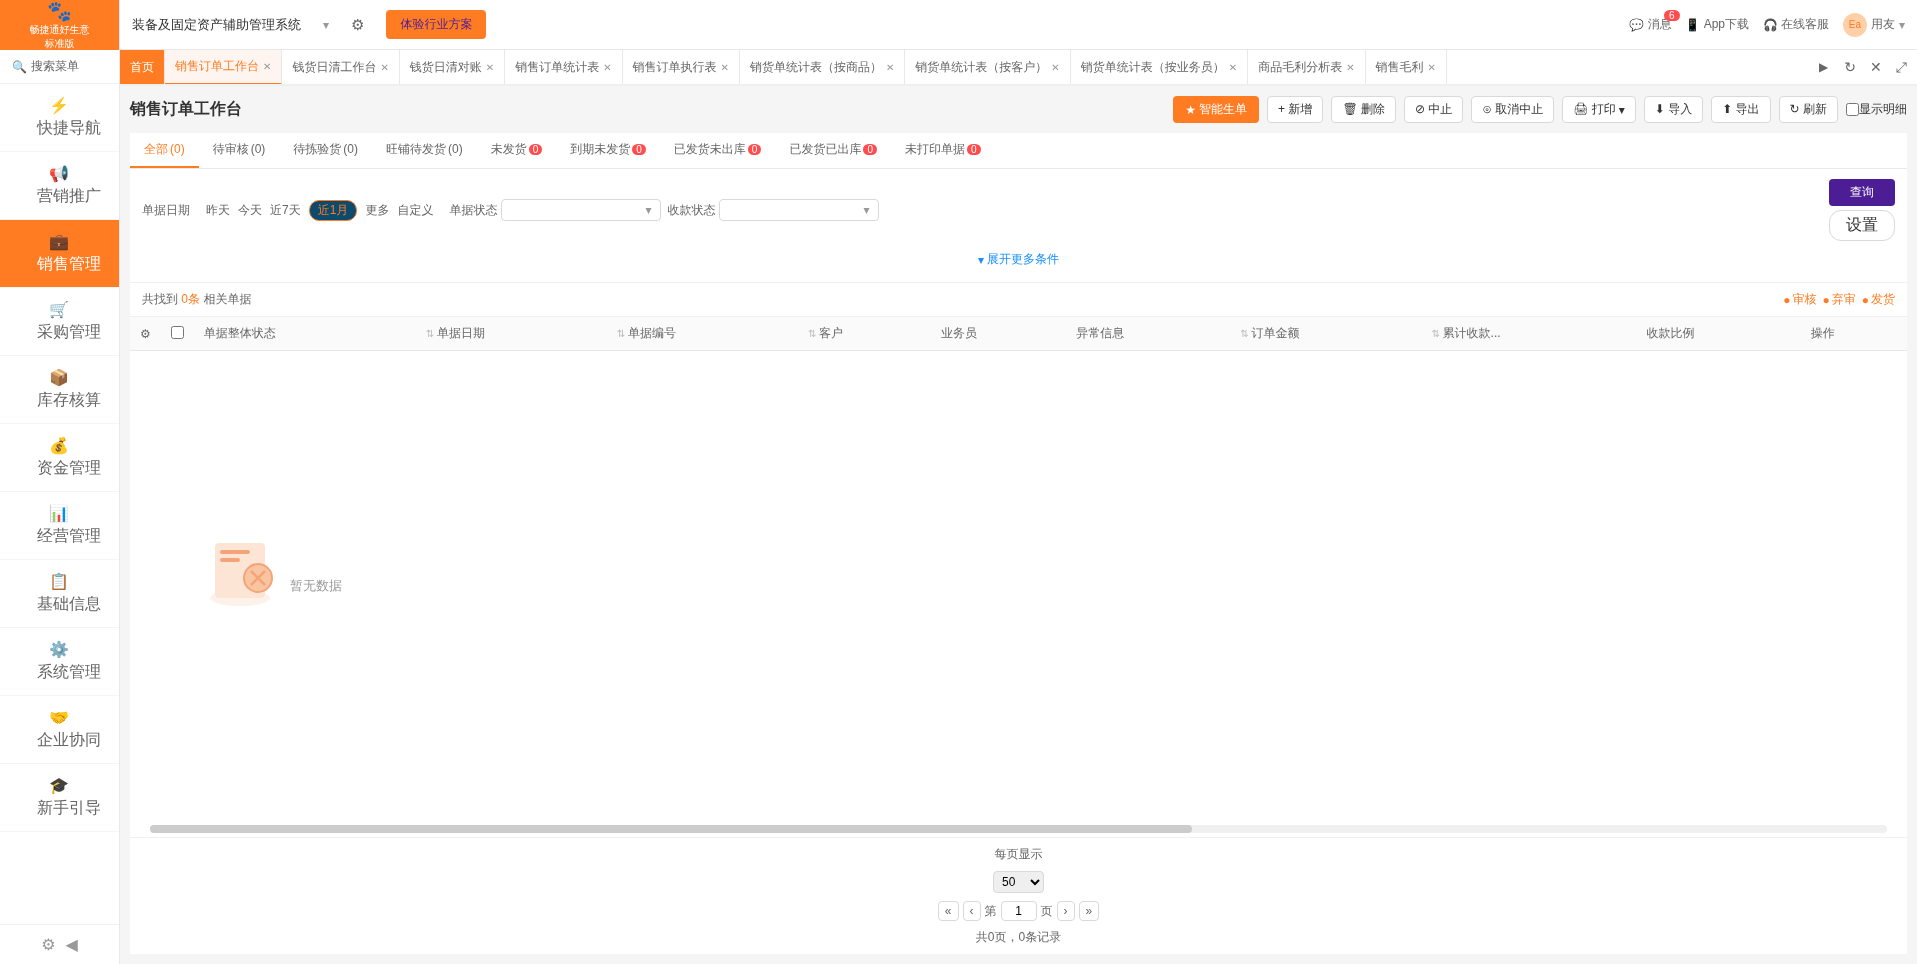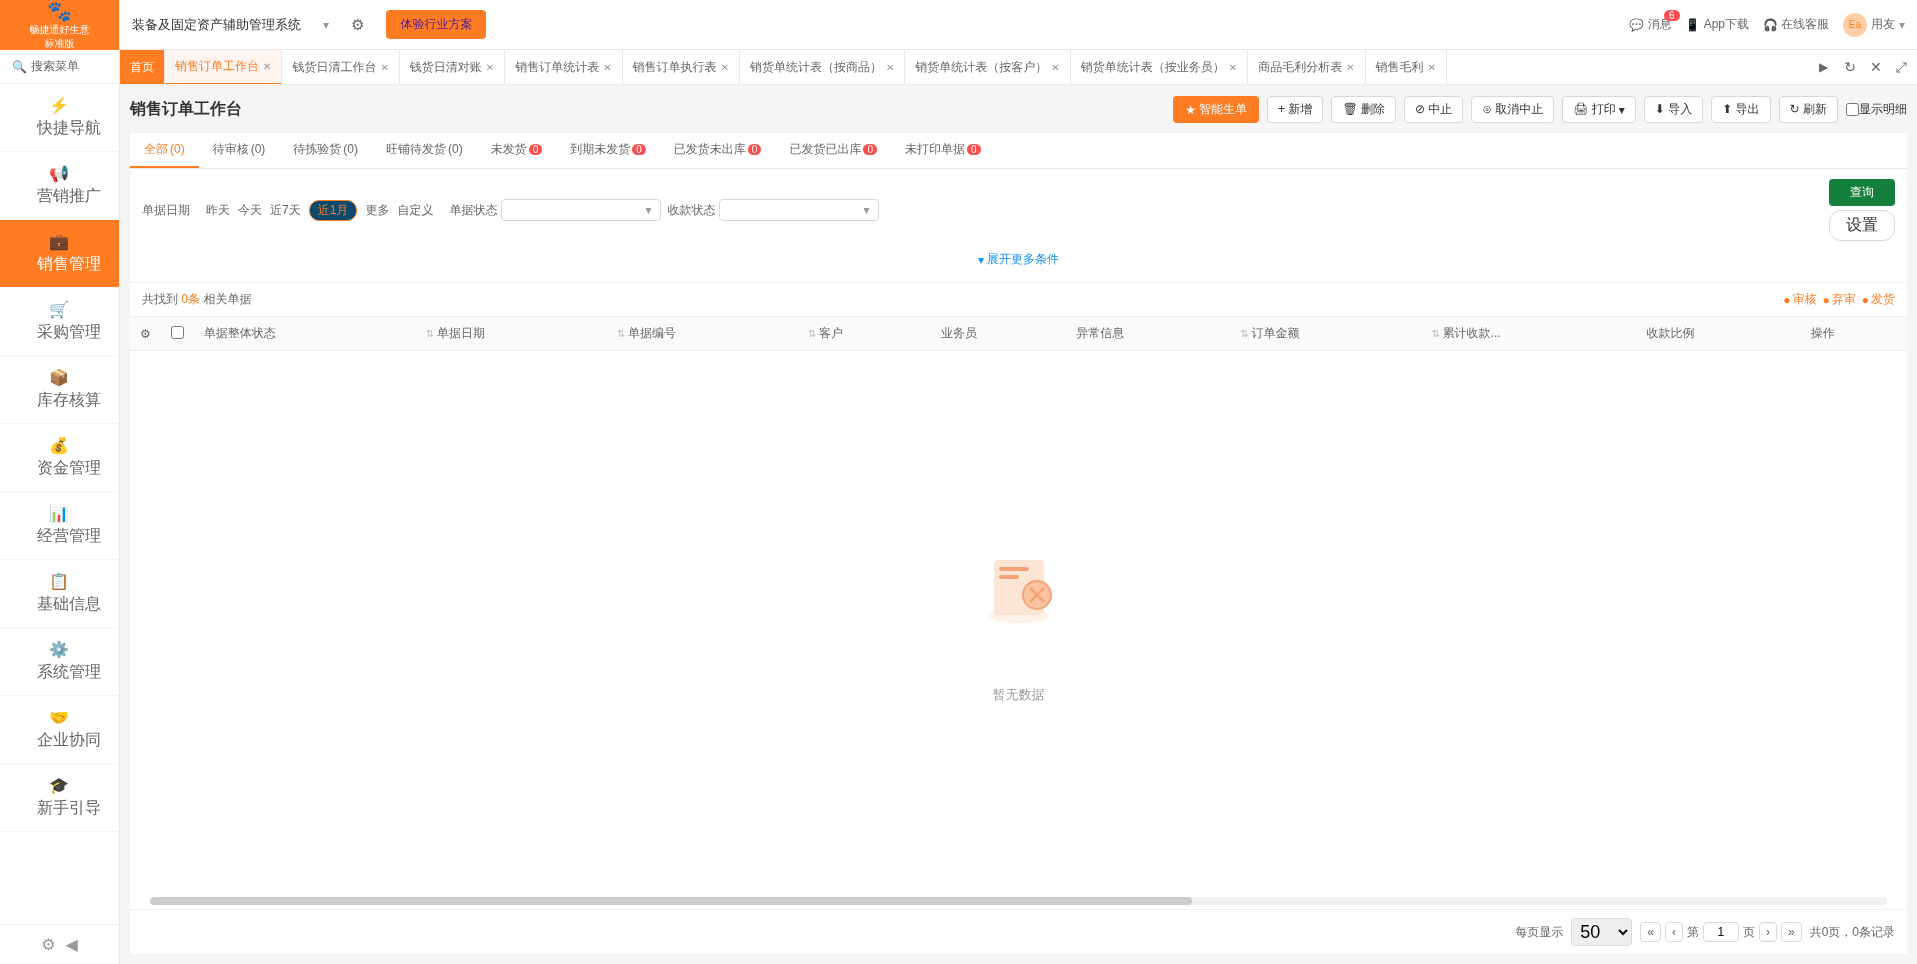--- a/index.html
+++ b/index.html
@@ -70,7 +70,7 @@
     .filter-select select { border: 1px solid #d9d9d9; padding: 3px 20px 3px 8px; border-radius: 4px; font-size: 12px; color: #333; background: #fff; appearance: none; cursor: pointer; }
     .expand-btn { color: #1890ff; cursor: pointer; font-size: 12px; display: flex; align-items: center; gap: 3px; justify-content: center; padding: 4px; }
     .filter-actions { margin-left: auto; display: flex; flex-direction: column; gap: 4px; }
-    .btn-query { background: #15803d; color: #fff; border: none; padding: 5px 20px; border-radius: 4px; cursor: pointer; font-size: 12px; }
+    .btn-query { background: #4c1d95; color: #fff; border: none; padding: 5px 20px; border-radius: 4px; cursor: pointer; font-size: 12px; }
     .btn-setting { background: #fff; border: 1px solid #d9d9d9; padding: 4px 16px; border-radius: 12px; cursor: pointer; font-size: 16px; color: #333; }
 
     

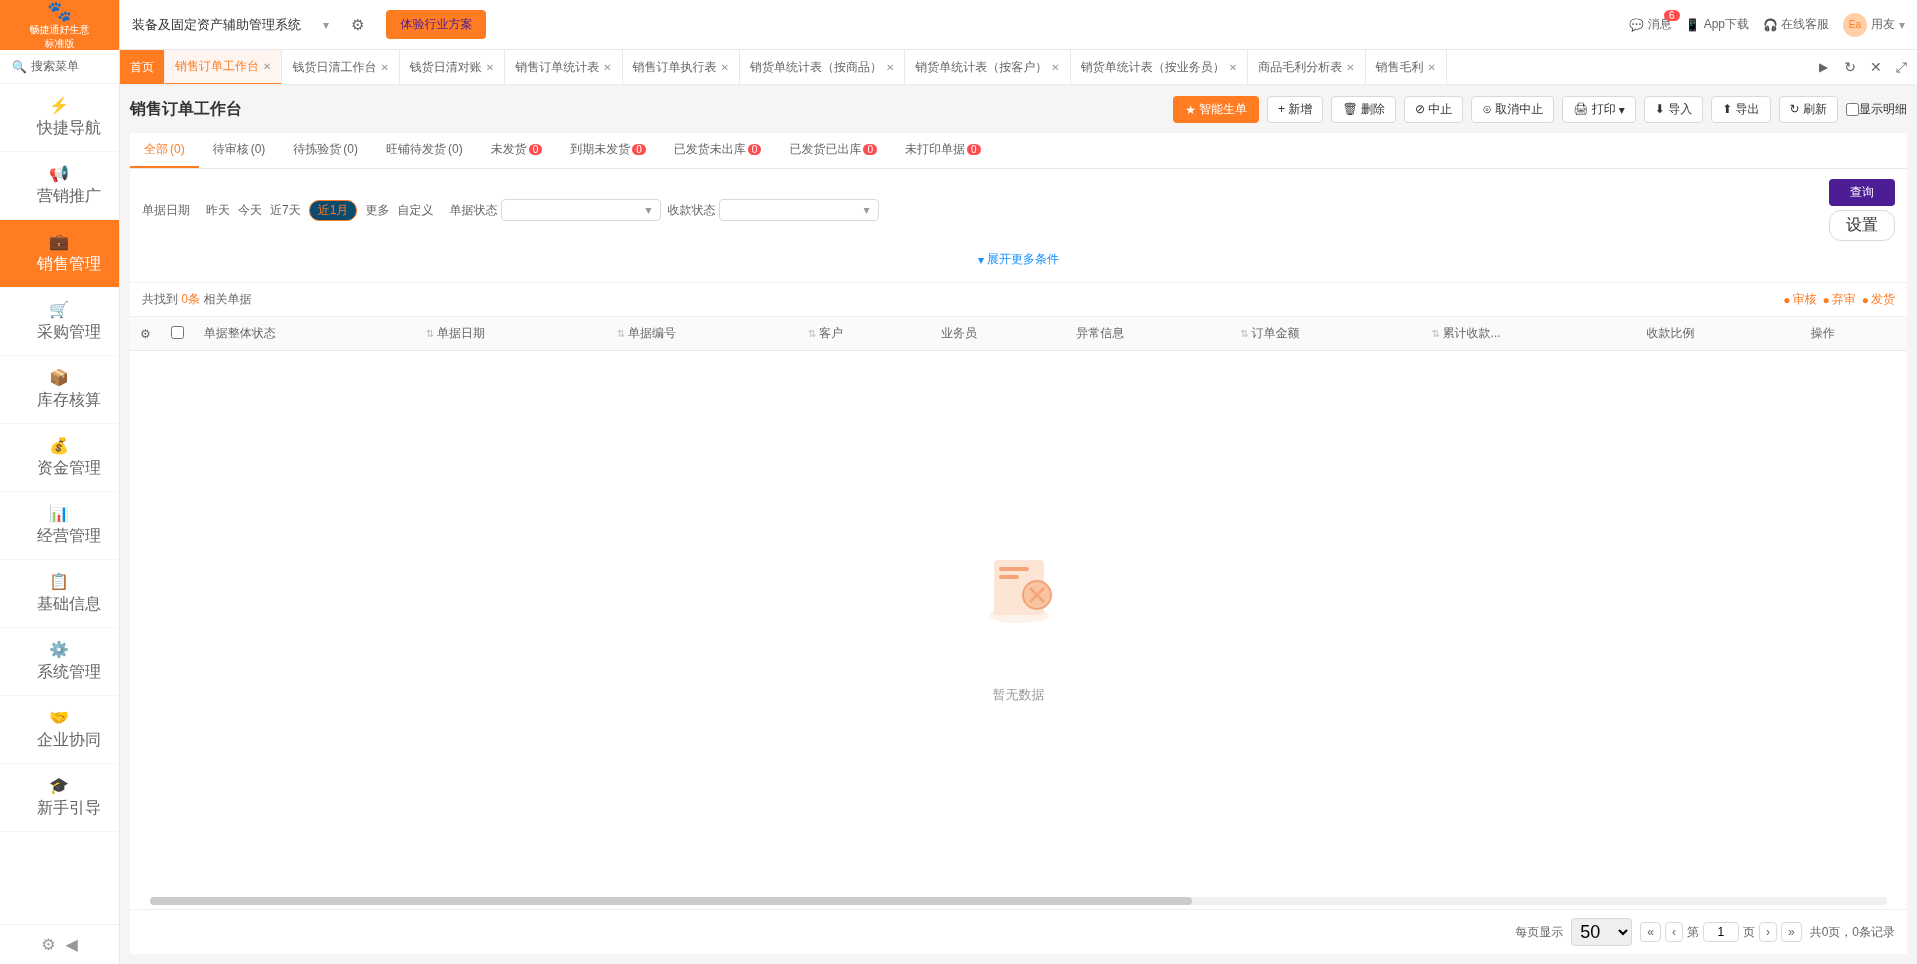--- a/index.html
+++ b/index.html
@@ -86,7 +86,7 @@
     .th-gear { width: 30px; }
 
     
-    .empty-state { flex: 1; display: flex; flex-direction: column; align-items: center; justify-content: center; padding: 60px; gap: 20px; }
+    .empty-state { flex: 1; display: flex; flex-direction: row; align-items: center; padding: 60px; }
     .empty-text { color: #999; font-size: 13px; }
 
     

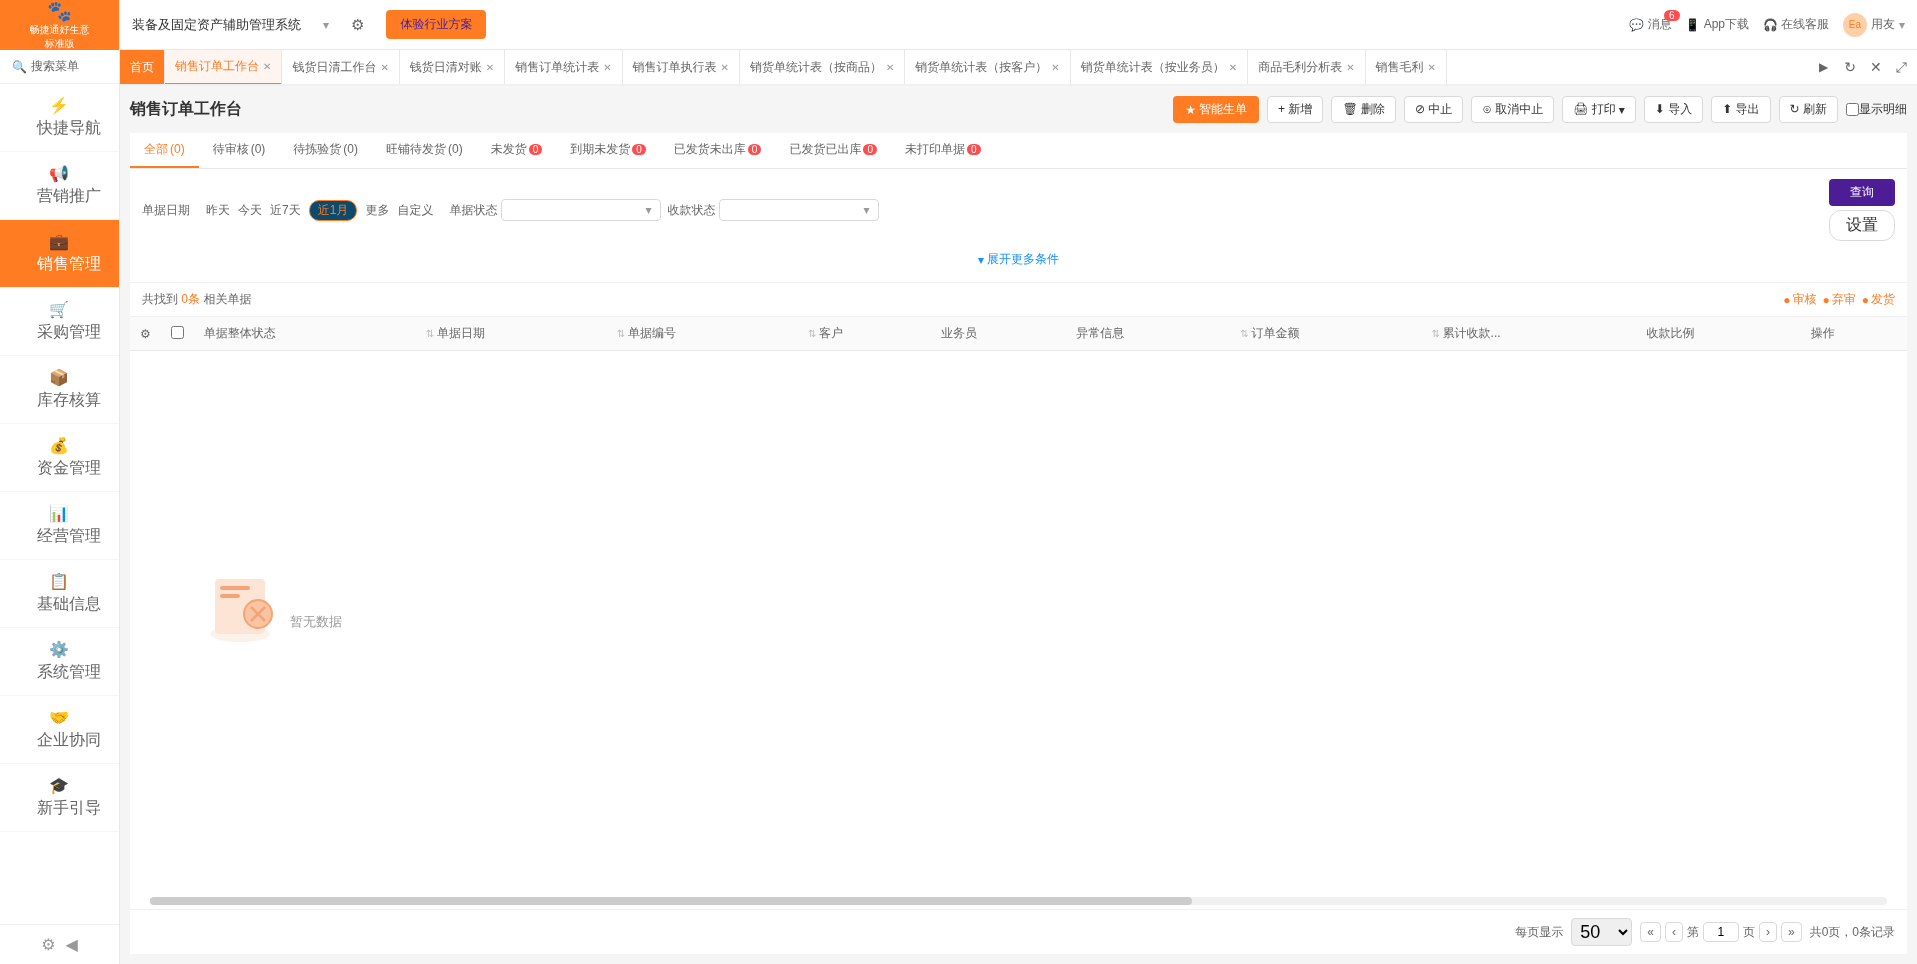--- a/index.html
+++ b/index.html
@@ -90,7 +90,7 @@
     .empty-text { color: #999; font-size: 13px; }
 
     
-    .pagination { display: flex; align-items: center; padding: 8px 12px; border-top: 1px solid #f0f0f0; gap: 8px; justify-content: flex-end; background: #fff; }
+    .pagination { display: flex; align-items: center; padding: 8px 12px; border-top: 1px solid #f0f0f0; gap: 8px; justify-content: flex-end; background: #fff; flex-direction: column; }
     .pagination-label { color: #666; font-size: 12px; }
     .page-size-select { border: 1px solid #d9d9d9; padding: 2px 4px; border-radius: 4px; font-size: 18px; }
     .page-nav { display: flex; align-items: center; gap: 4px; }

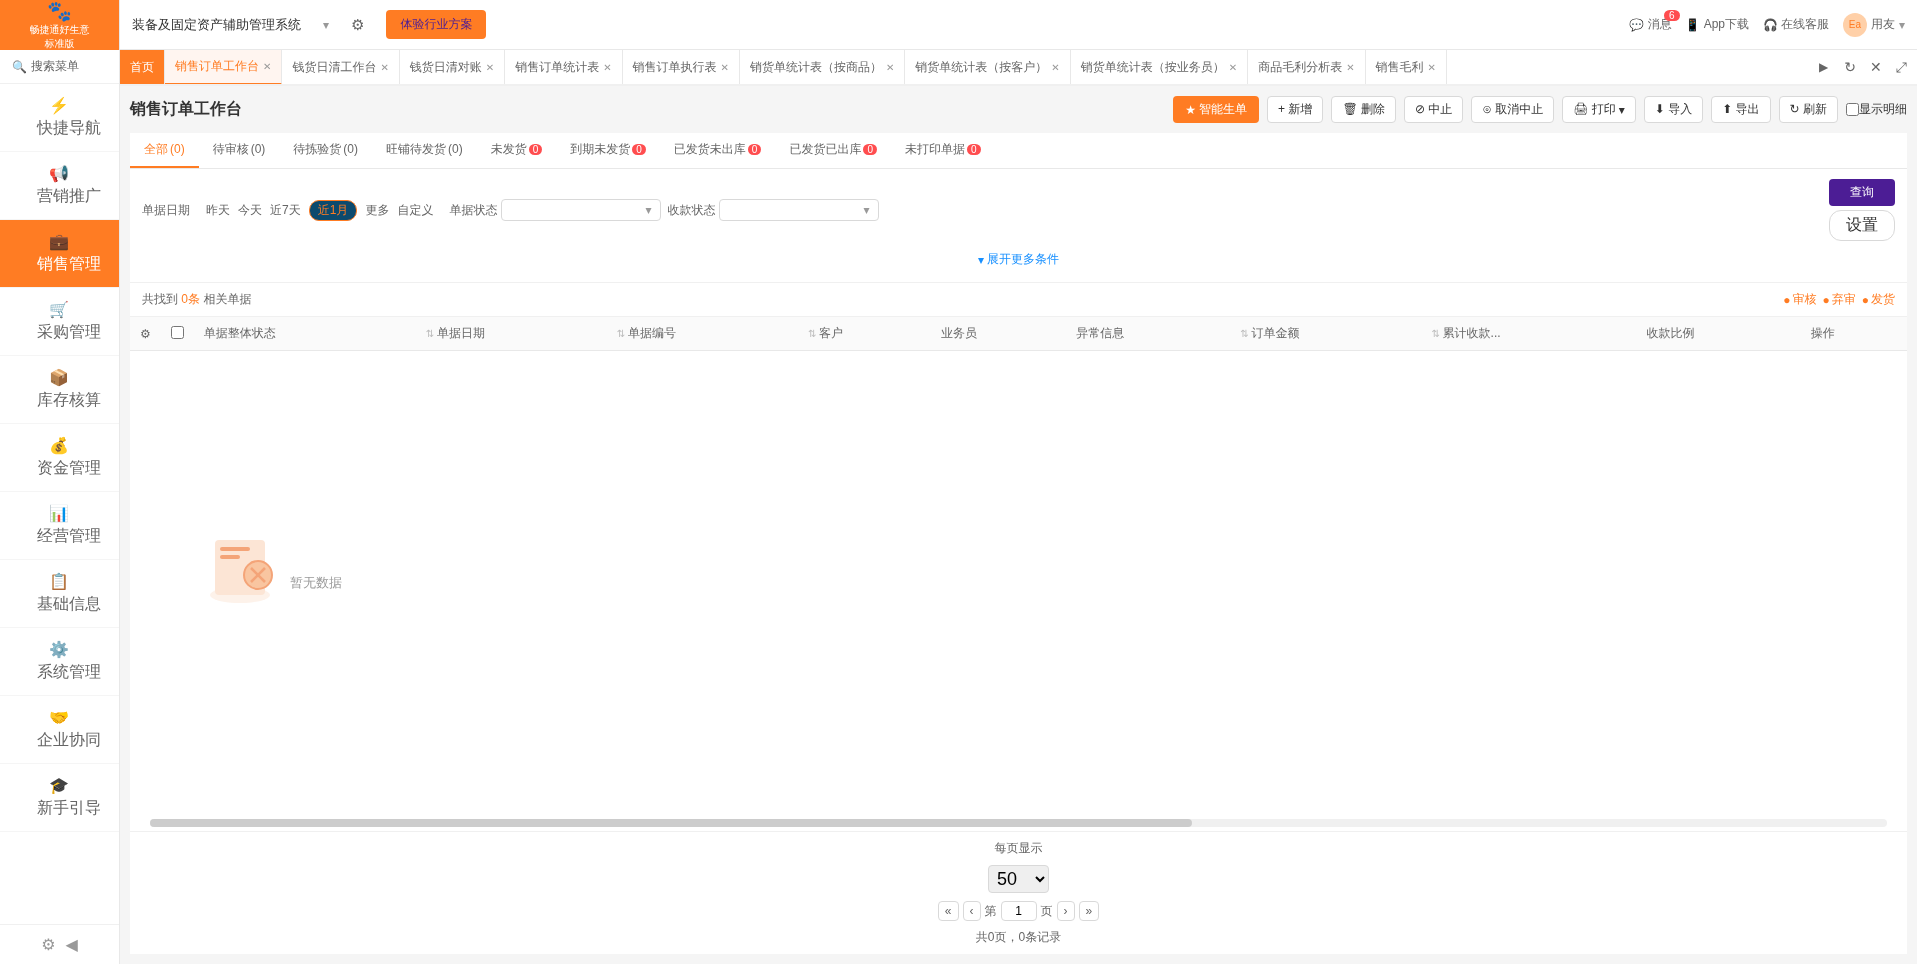--- a/index.html
+++ b/index.html
@@ -92,7 +92,7 @@
     
     .pagination { display: flex; align-items: center; padding: 8px 12px; border-top: 1px solid #f0f0f0; gap: 8px; justify-content: flex-end; background: #fff; flex-direction: column; }
     .pagination-label { color: #666; font-size: 12px; }
-    .page-size-select { border: 1px solid #d9d9d9; padding: 2px 4px; border-radius: 4px; font-size: 18px; }
+    .page-size-select { border: 1px solid #d9d9d9; padding: 2px 4px; border-radius: 4px; font-size: 12px; }
     .page-nav { display: flex; align-items: center; gap: 4px; }
     .page-btn { border: 1px solid #d9d9d9; background: #fff; padding: 2px 6px; border-radius: 4px; cursor: pointer; color: #666; font-size: 12px; }
     .page-btn:disabled { color: #ccc; cursor: not-allowed; }

